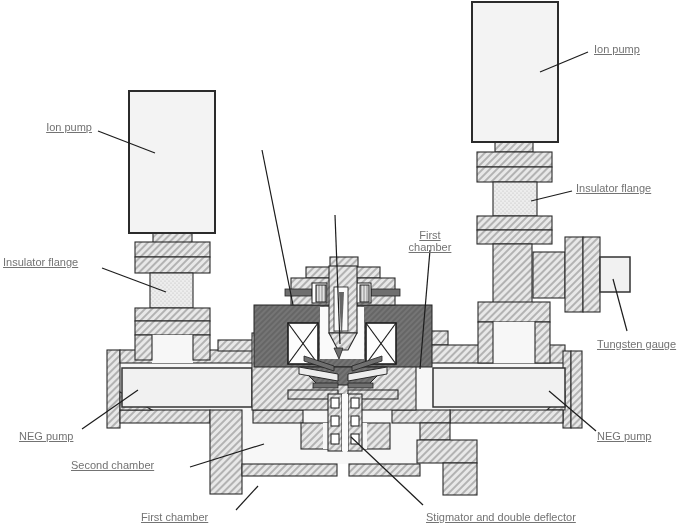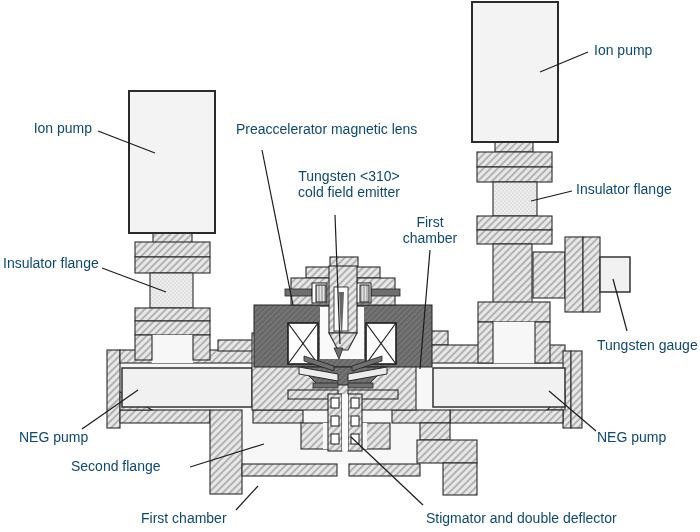--- a/index.html
+++ b/index.html
@@ -9,8 +9,9 @@
   }
   #stage svg{position:absolute;left:0;top:0;}
   .lbl{
-    position:absolute;font-size:14px;line-height:1.12;color:#0c4a6e;
+    position:absolute;font-size:11px;line-height:1.12;color:#737373;
     white-space:pre-line;
+    text-decoration:underline;
   }
   .nowrap{white-space:nowrap;}
   .ctr{text-align:center;}

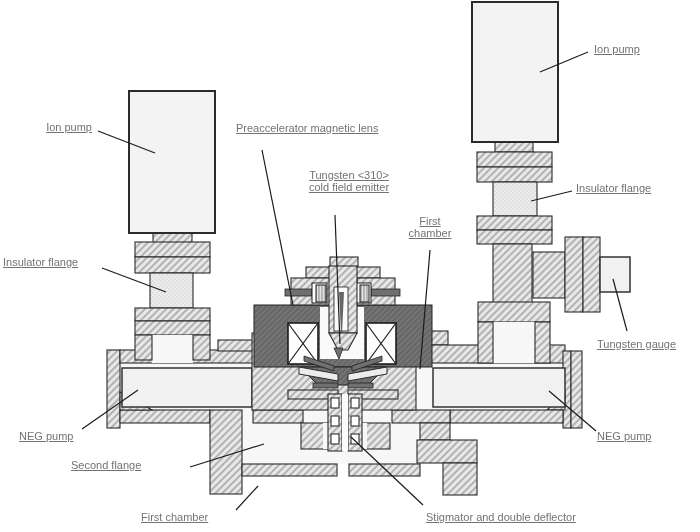--- a/index.html
+++ b/index.html
@@ -210,7 +210,6 @@
 
   <div class="lbl nowrap rgt p-ionL">Ion pump</div>
   <div class="lbl nowrap p-ionR">Ion pump</div>
-  <div class="lbl nowrap p-pre">Preaccelerator magnetic lens</div>
   <div class="lbl ctr p-tun">Tungsten &lt;310&gt;
 cold field emitter</div>
   <div class="lbl ctr p-fch">First

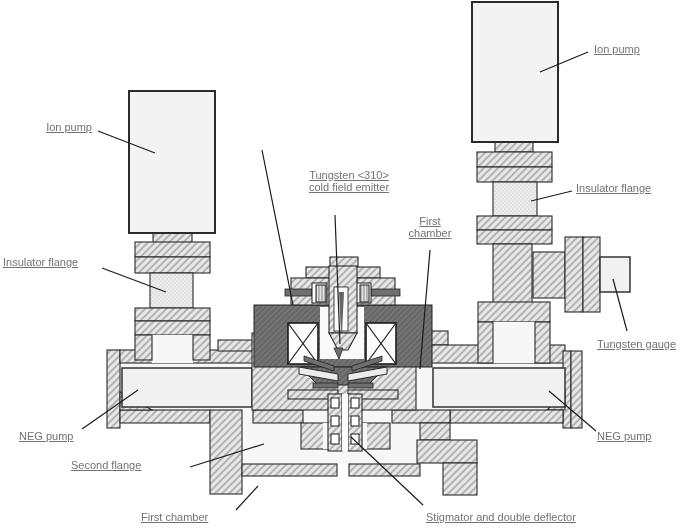--- a/index.html
+++ b/index.html
@@ -210,8 +210,6 @@
 
   <div class="lbl nowrap rgt p-ionL">Ion pump</div>
   <div class="lbl nowrap p-ionR">Ion pump</div>
-  <div class="lbl ctr p-tun">Tungsten &lt;310&gt;
-cold field emitter</div>
   <div class="lbl ctr p-fch">First
 chamber</div>
   <div class="lbl nowrap p-insL">Insulator flange</div>

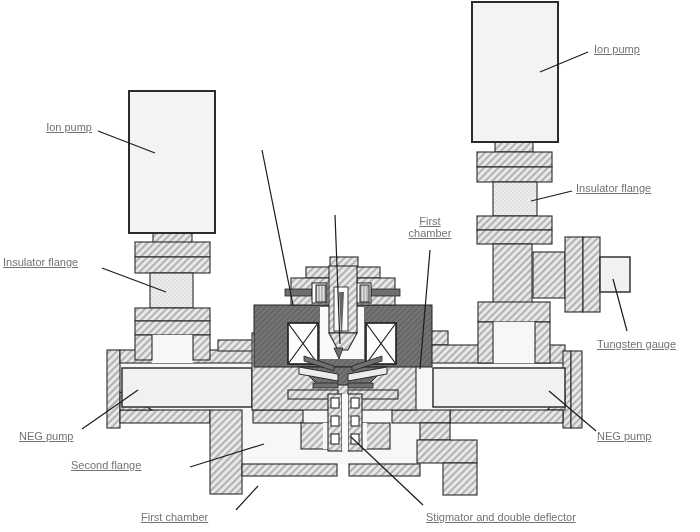--- a/index.html
+++ b/index.html
@@ -21,7 +21,7 @@
   .p-ionR{left:594px;top:43px;}
   .p-pre{left:236px;top:122px;}
   .p-tun{left:285px;top:169px;width:128px;}
-  .p-fch{left:399px;top:215px;width:62px;}
+  .p-fch{left:399px;top:229px;width:62px;}
   .p-insL{left:3px;top:256px;}
   .p-insR{left:576px;top:182px;}
   .p-ext{left:597px;top:338px;}

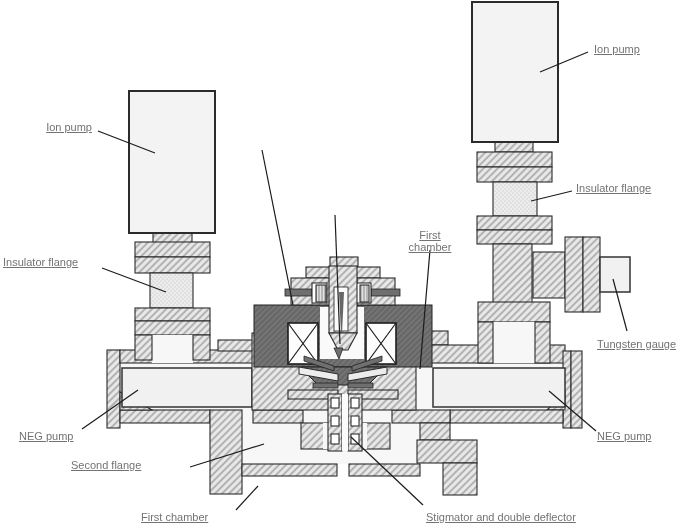--- a/index.html
+++ b/index.html
@@ -216,7 +216,7 @@
   <div class="lbl nowrap p-insR">Insulator flange</div>
   <div class="lbl nowrap p-ext">Tungsten gauge</div>
   <div class="lbl nowrap p-negL">NEG pump</div>
-  <div class="lbl nowrap p-sec">Second flange</div>
+  <div class="lbl nowrap p-sec">Second chamber</div>
   <div class="lbl nowrap p-thi">First chamber</div>
   <div class="lbl nowrap p-negR">NEG pump</div>
   <div class="lbl nowrap p-sti">Stigmator and double deflector</div>

